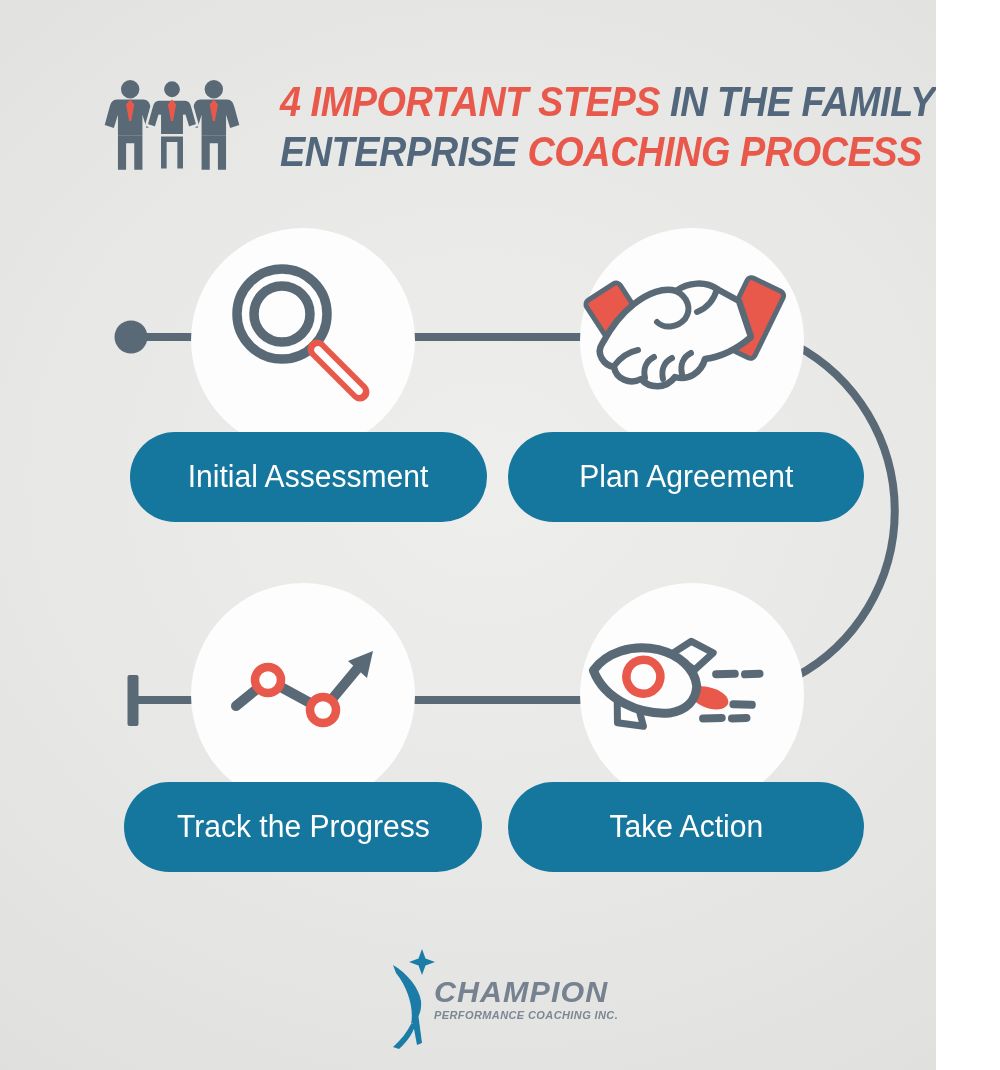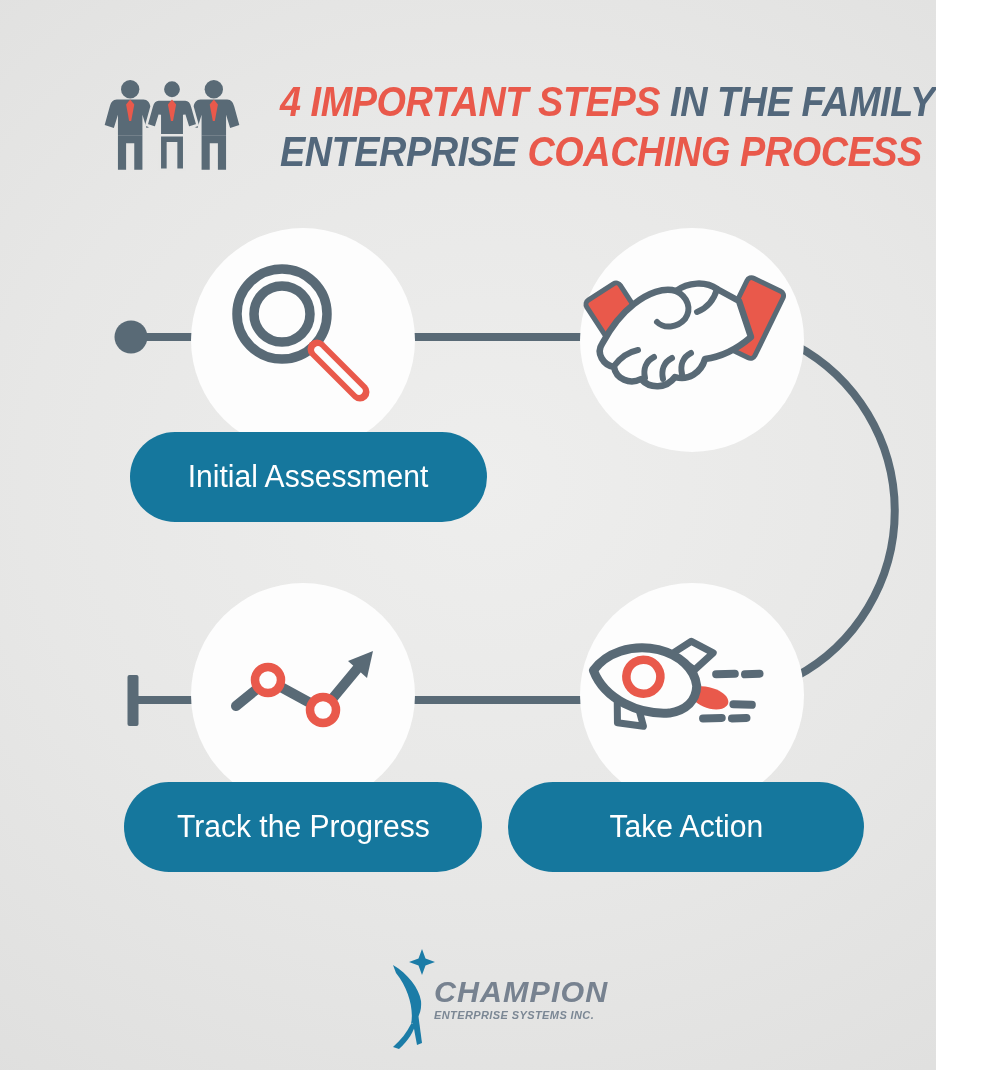--- a/index.html
+++ b/index.html
@@ -161,6 +161,9 @@
   <div class="pill pill1">
     <span>Initial Assessment</span>
   </div>
+  <div class="pill pill2">
+    <span>Plan Agreement</span>
+  </div>
   <div class="pill pill4">
     <span>Take Action</span>
   </div>

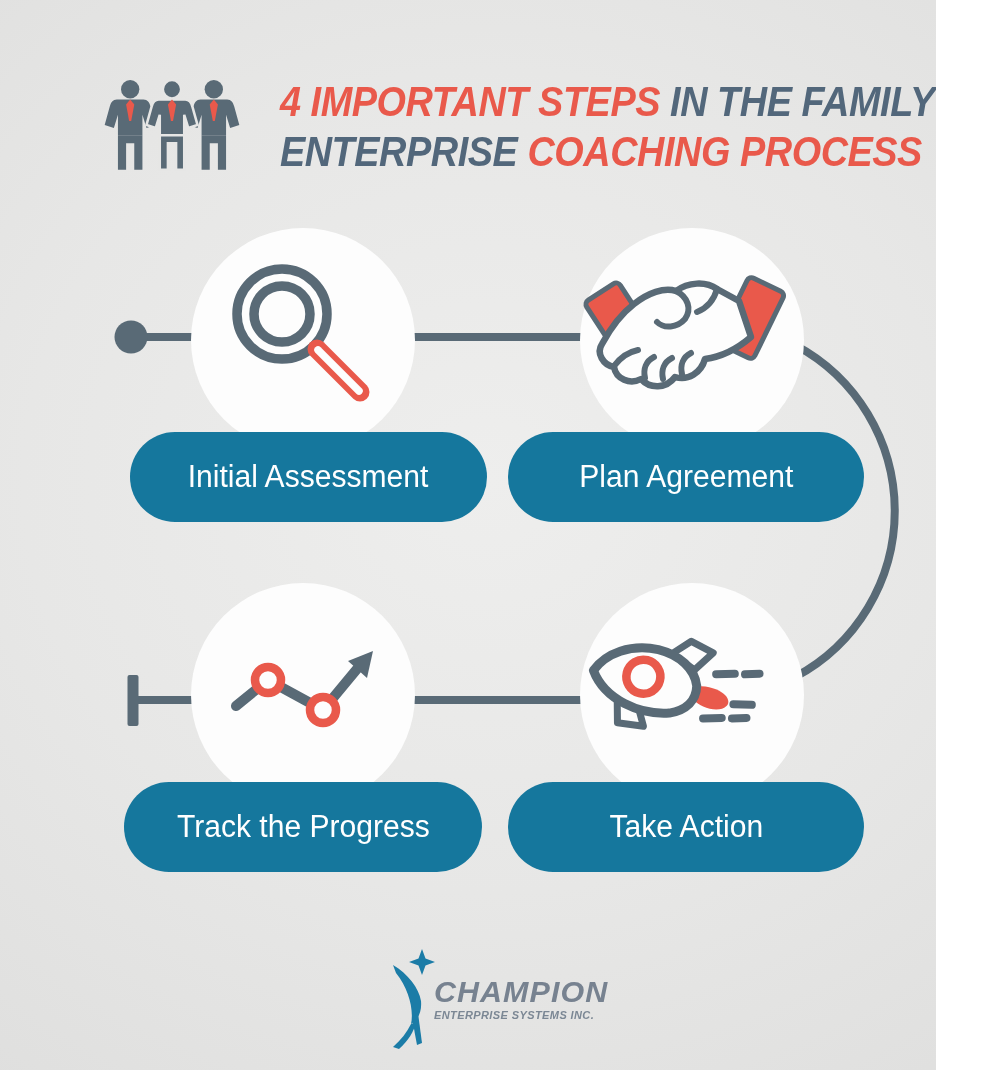--- a/index.html
+++ b/index.html
@@ -172,7 +172,7 @@
   </div>
 
   <div class="brand">CHAMPION</div>
-  <div class="tagline">ENTERPRISE SYSTEMS INC.</div>
+  <div class="tagline">PERFORMANCE COACHING INC.</div>
 
 </div>
 

